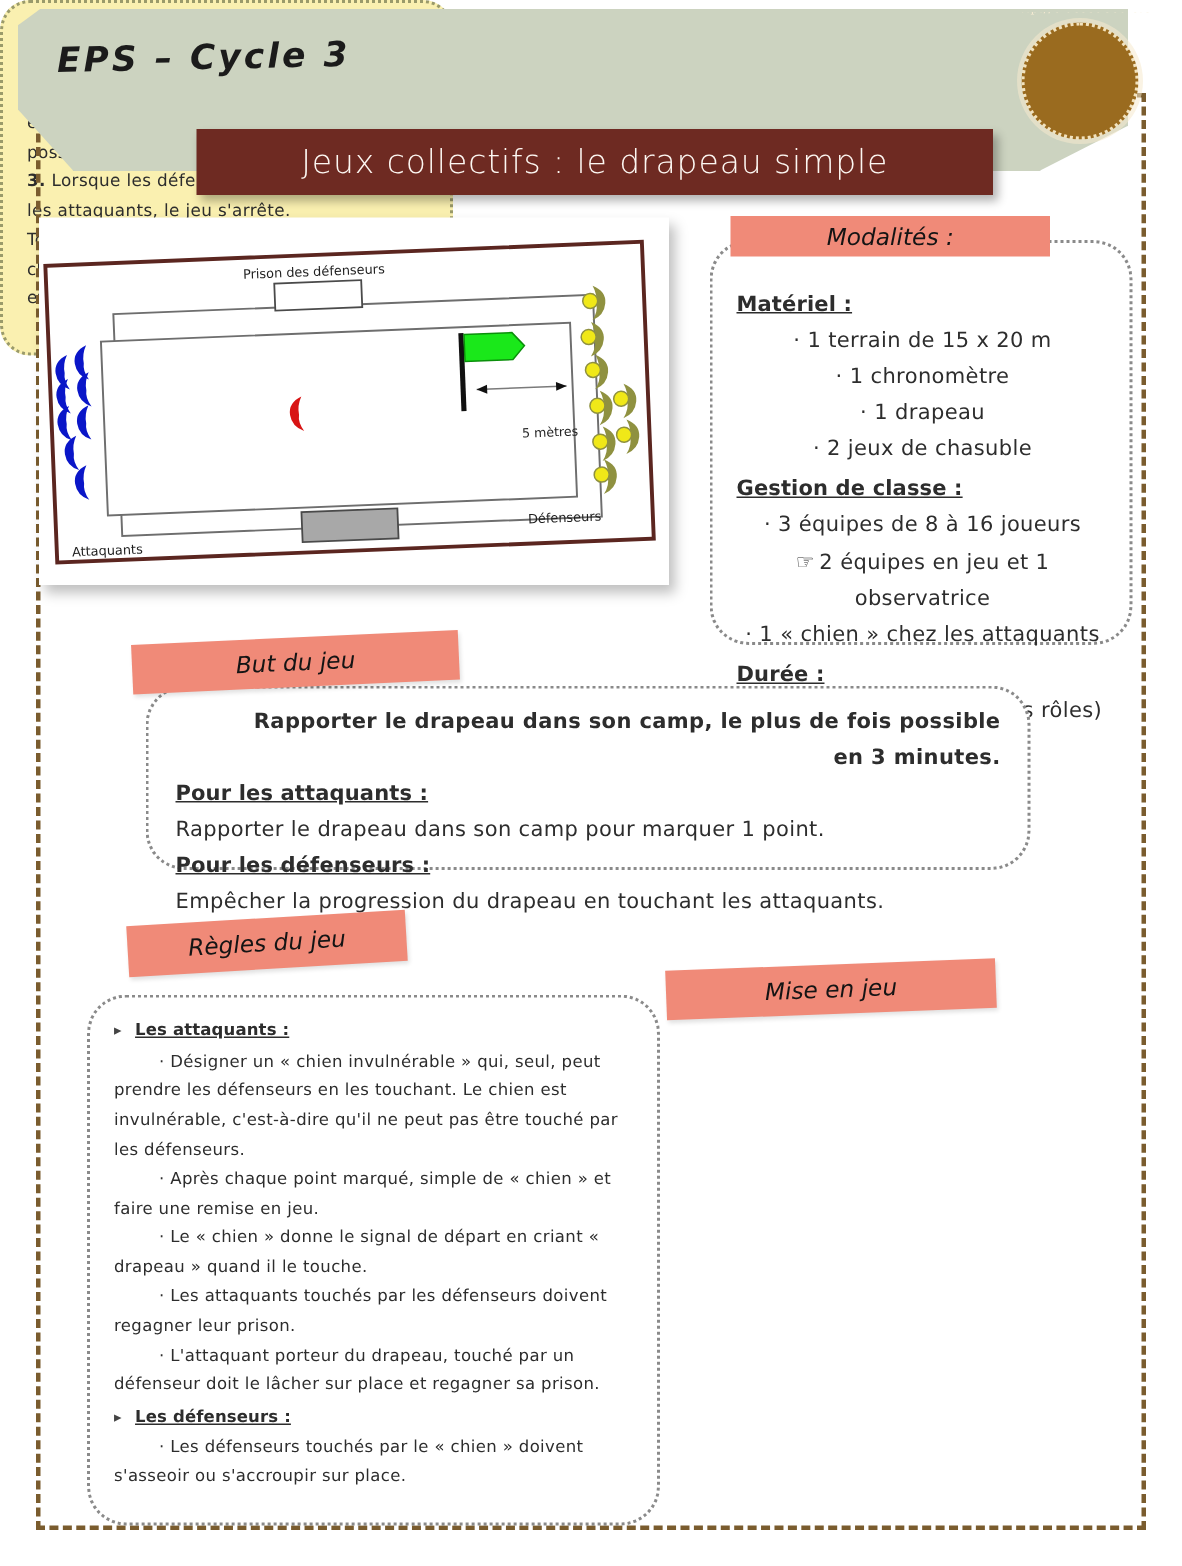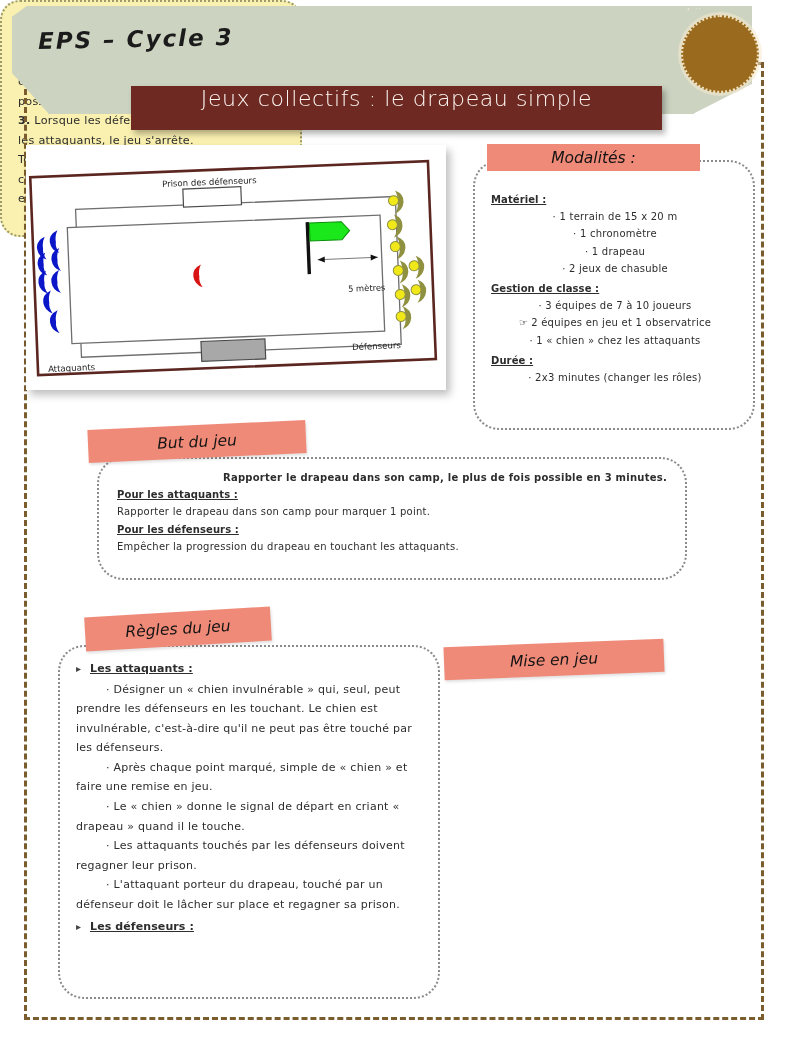--- a/index.html
+++ b/index.html
@@ -75,7 +75,7 @@
     width: 531px; height: 44px;
     background: #6e2a22;
     box-shadow: 3px 4px 6px rgba(0,0,0,0.3);
-    display: flex; justify-content: center;
+    display: flex; align-items: center; justify-content: center;
     z-index: 8;
   }
   #title-bar .t {

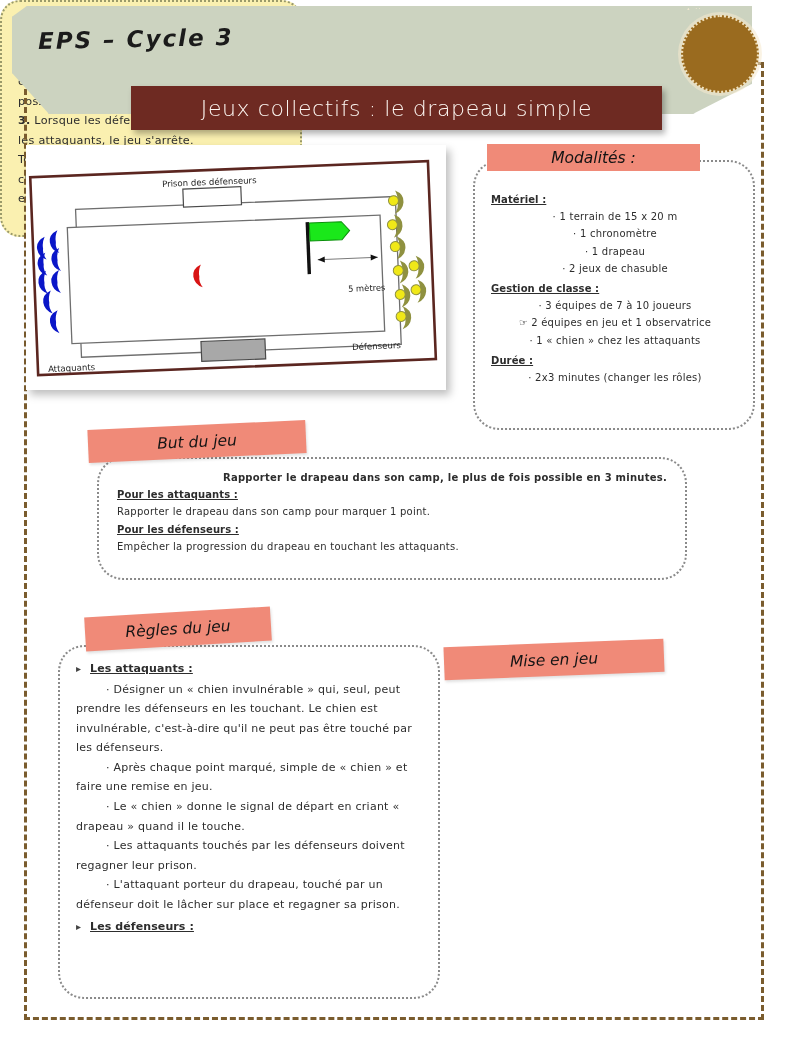--- a/index.html
+++ b/index.html
@@ -127,7 +127,7 @@
   
   .hw {
     font-family: "DejaVu Sans", sans-serif;
-    font-size: 10px;
+    font-size: 14px;
     line-height: 1.72;
     color: #2d2d2d;
     letter-spacing: .25px;

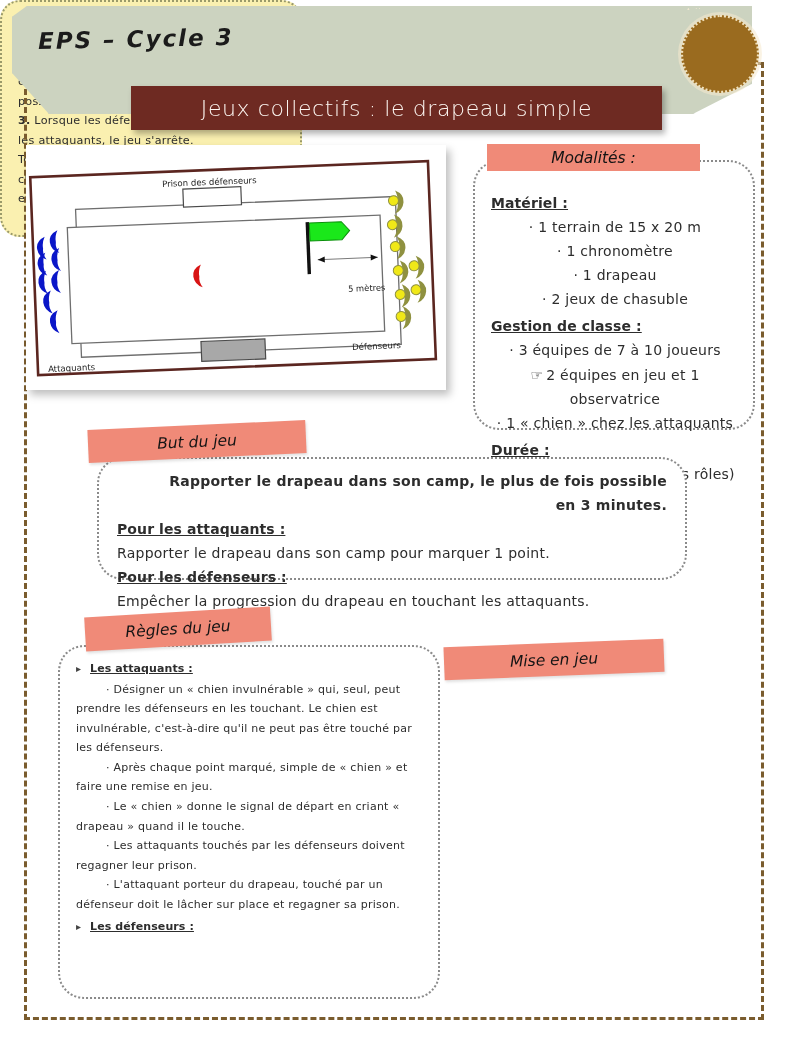--- a/index.html
+++ b/index.html
@@ -315,7 +315,7 @@
     <div class="row">· 1 drapeau</div>
     <div class="row">· 2 jeux de chasuble</div>
     <div class="sub hdr">Gestion de classe :</div>
-    <div class="row">· 3 équipes de 7 à 10 joueurs</div>
+    <div class="row">· 3 équipes de 8 à 16 joueurs</div>
     <div class="row arrow-item">2 équipes en jeu et 1 observatrice</div>
     <div class="row">· 1 « chien » chez les attaquants</div>
     <div class="sub hdr">Durée :</div>

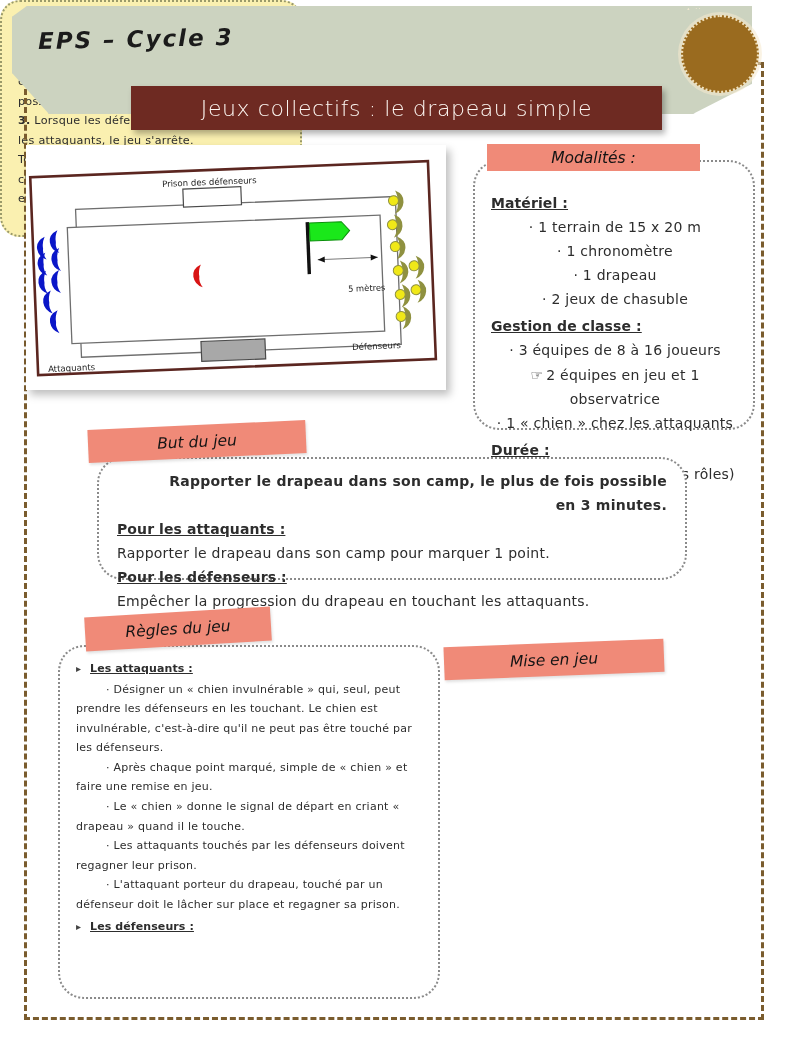--- a/index.html
+++ b/index.html
@@ -165,7 +165,7 @@
 
   
   #panel-regles {
-    left: 58px; top: 645px; width: 382px; height: 354px;
+    left: 58px; top: 663px; width: 382px; height: 354px;
     padding: 12px 14px 8px 16px;
   }
   #ribbon-regles {

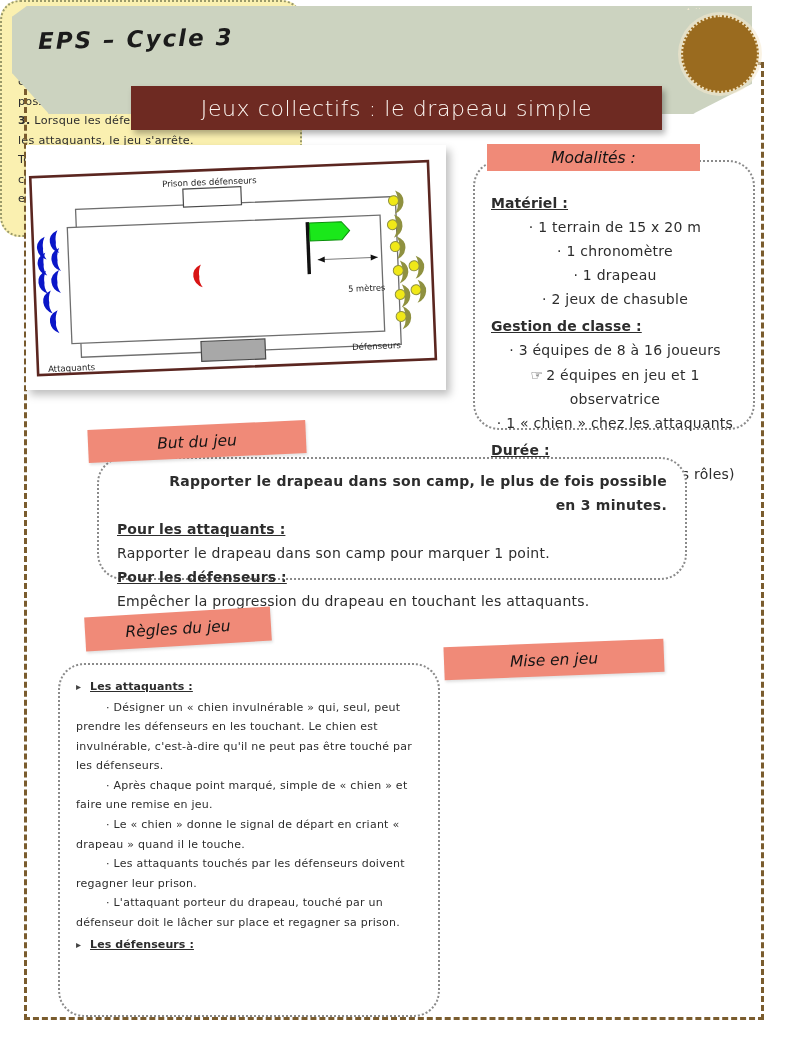--- a/index.html
+++ b/index.html
@@ -352,6 +352,7 @@
     <div class="tri-bullet" style="margin-top:2px;">
       <span class="sub">Les défenseurs :</span>
     </div>
+    <div class="indent">· Les défenseurs touchés par le « chien » doivent s'asseoir ou s'accroupir sur place.</div>
   </div>
 </div>
 

